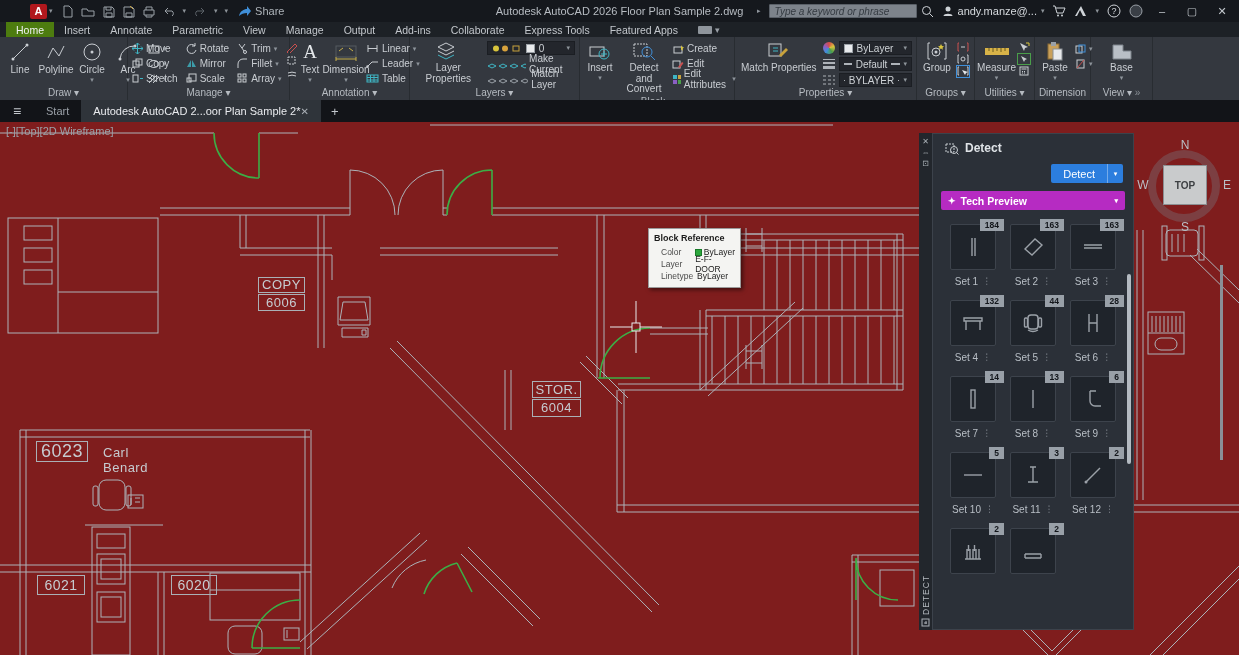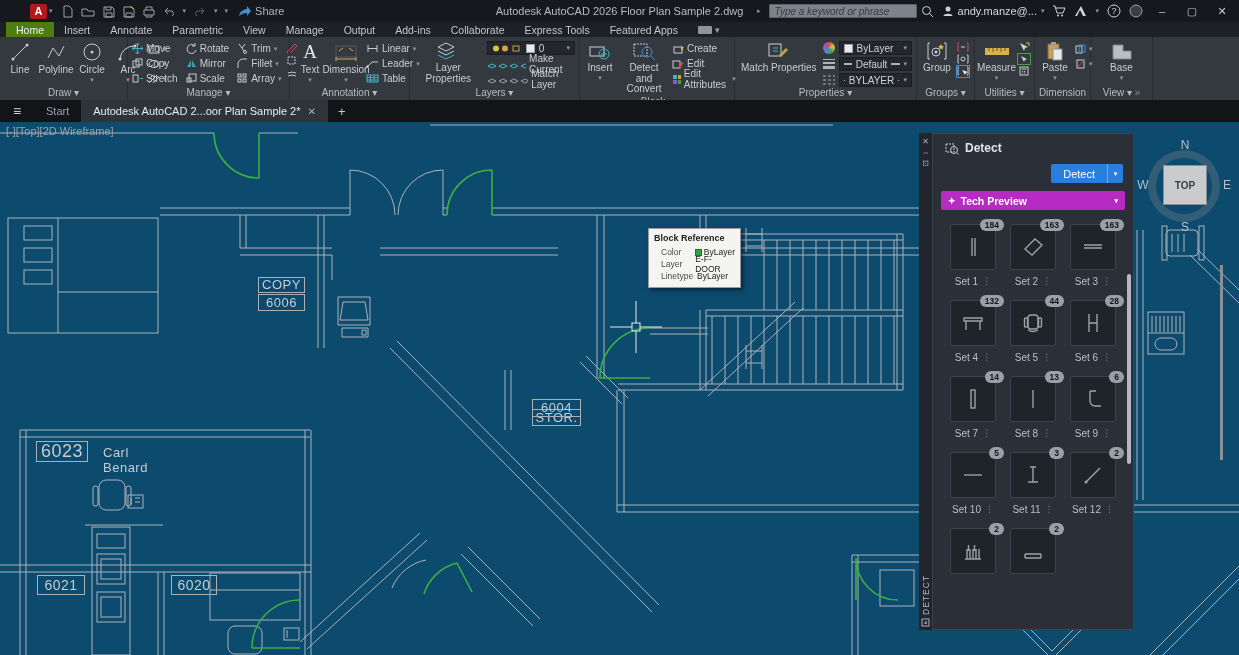--- a/index.html
+++ b/index.html
@@ -55,7 +55,7 @@
     display:flex; align-items:stretch; }
   #hamburger { width:34px; display:flex; align-items:center; justify-content:center; color:#c3c8cd; font-size:14px; }
   .ftab { display:flex; align-items:center; padding:0 12px; font-size:11px; color:#9aa0a7; }
-  .ftab.active { background:#2f343a; color:#e9ebee; gap:7px; }
+  .ftab.active { background:#2f343a; color:#e9ebee; }
   .ftab .x { color:#aab0b6; font-size:10px; }
   #newtab { display:flex; align-items:center; padding:0 10px; color:#c3c8cd; font-size:13px; }
 

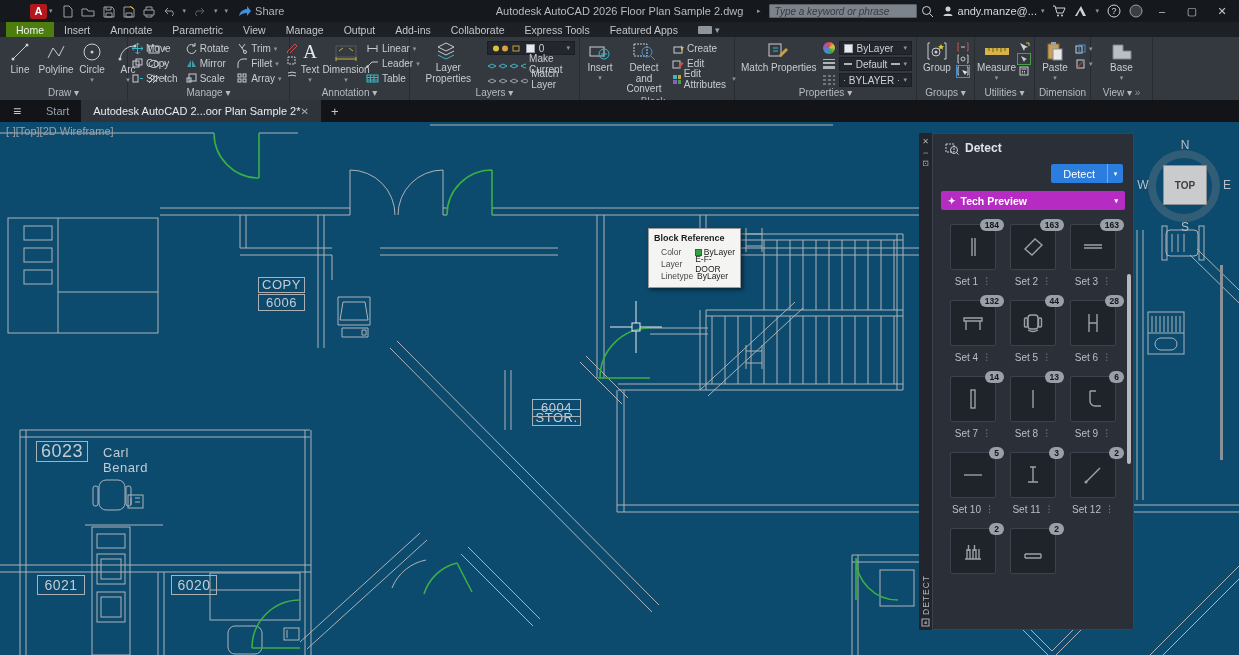--- a/index.html
+++ b/index.html
@@ -60,7 +60,7 @@
   #newtab { display:flex; align-items:center; padding:0 10px; color:#c3c8cd; font-size:13px; }
 
   
-  #canvas { position:absolute; left:0; top:122px; width:1239px; height:533px; background:#0c4a6e;padding-left:48px; }
+  #canvas { position:absolute; left:0; top:122px; width:1239px; height:533px; background:#7f1d1d;padding-left:48px; }
   #viewport-label { position:absolute; left:6px; top:3px; color:#9ba1a8; font-size:11px; z-index:5; }
   .plan-label { position:absolute; color:#c6cbd0; text-align:center; z-index:4; letter-spacing:0.5px; }
   .plan-label.boxed { border:1px solid #aab0b6; }

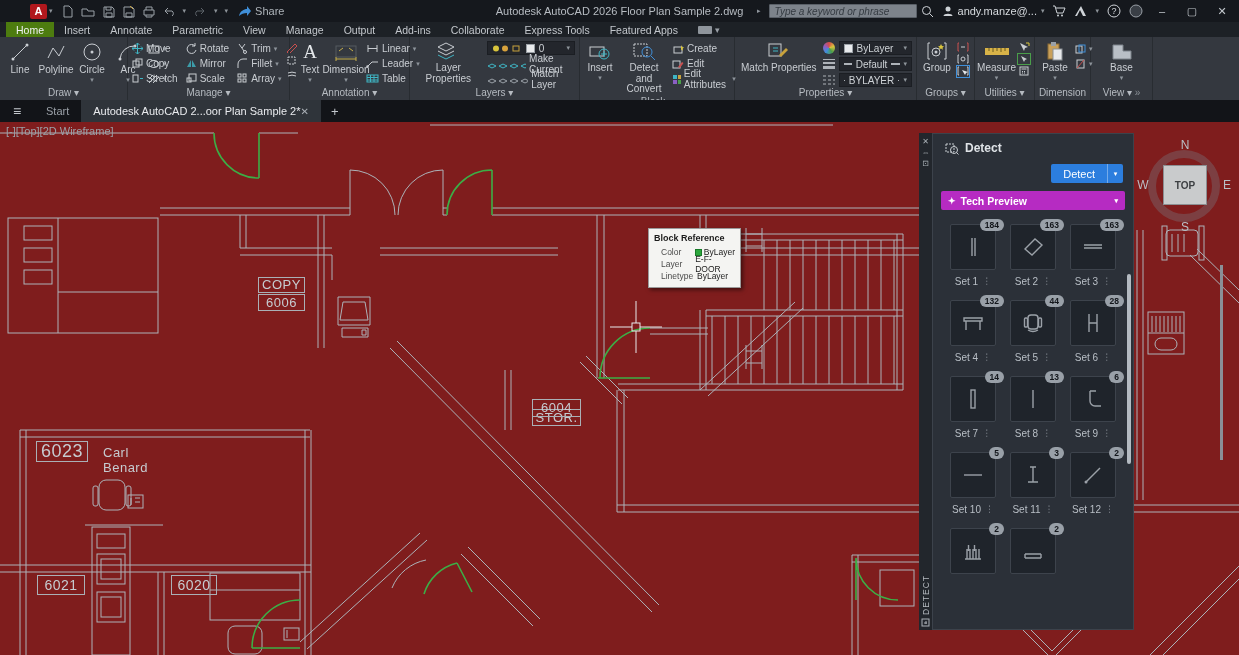--- a/index.html
+++ b/index.html
@@ -116,7 +116,7 @@
   .set-card { position:relative; width:46px; height:46px; background:#1f242b; border:1px solid #3d434c;
     border-radius:2px; display:flex; align-items:center; justify-content:center; }
   .set-badge { position:absolute; top:-6px; right:-9px; background:#99a0a8; color:#13161b;
-    font-size:8.5px; font-weight:bold; border-radius:6px; padding:1px 5px; line-height:10px; }
+    font-size:8.5px; font-weight:bold; border-radius:0; padding:1px 5px; line-height:10px; }
   .set-labelrow { margin-top:5px; display:flex; align-items:center; gap:4px;
     font-size:10px; color:#b9bfc6; height:12px; }
   .set-kebab { color:#8a9098; font-size:9px; }

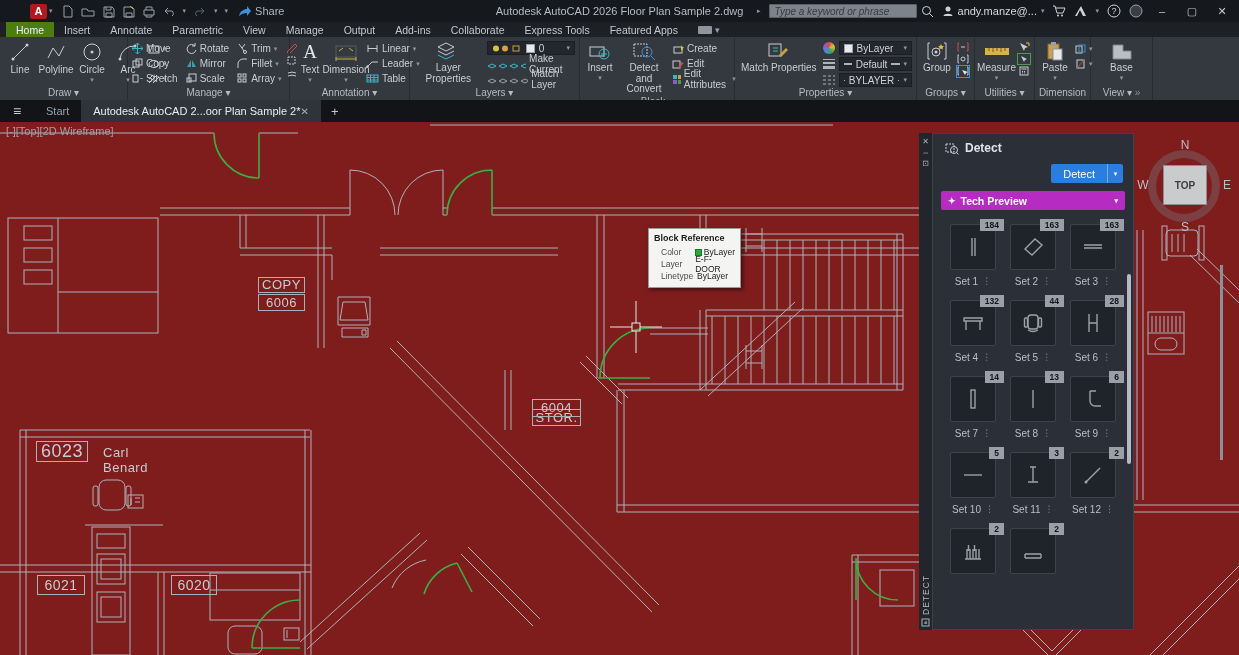--- a/index.html
+++ b/index.html
@@ -768,7 +768,7 @@
   <div id="plan-labels">
       <div class="plan-label boxed" style="left: 258px; top: 155px; width: 47px; height: 16px; font-size: 13px; line-height: 14px; text-align: center;">COPY</div>
       <div class="plan-label boxed" style="left: 258px; top: 172px; width: 47px; height: 17px; font-size: 13px; line-height: 15px; text-align: center;">6006</div>
-      <div class="plan-label boxed" style="left: 532px; top: 259px; width: 49px; height: 17px; font-size: 13px; line-height: 15px; text-align: center; margin-top: 28px;">STOR.</div>
+      <div class="plan-label boxed" style="left: 532px; top: 259px; width: 49px; height: 17px; font-size: 13px; line-height: 15px; text-align: center;">STOR.</div>
       <div class="plan-label boxed" style="left: 532px; top: 277px; width: 49px; height: 18px; font-size: 13px; line-height: 16px; text-align: center;">6004</div>
       <div class="plan-label boxed" style="left: 36px; top: 319px; width: 52px; height: 21px; font-size: 18px; line-height: 19px; text-align: center;">6023</div>
       <div class="plan-label" style="left: 103px; top: 324px; width: 62px; height: 15px; font-size: 13px; line-height: 13px; text-align: left;">Carl</div>

